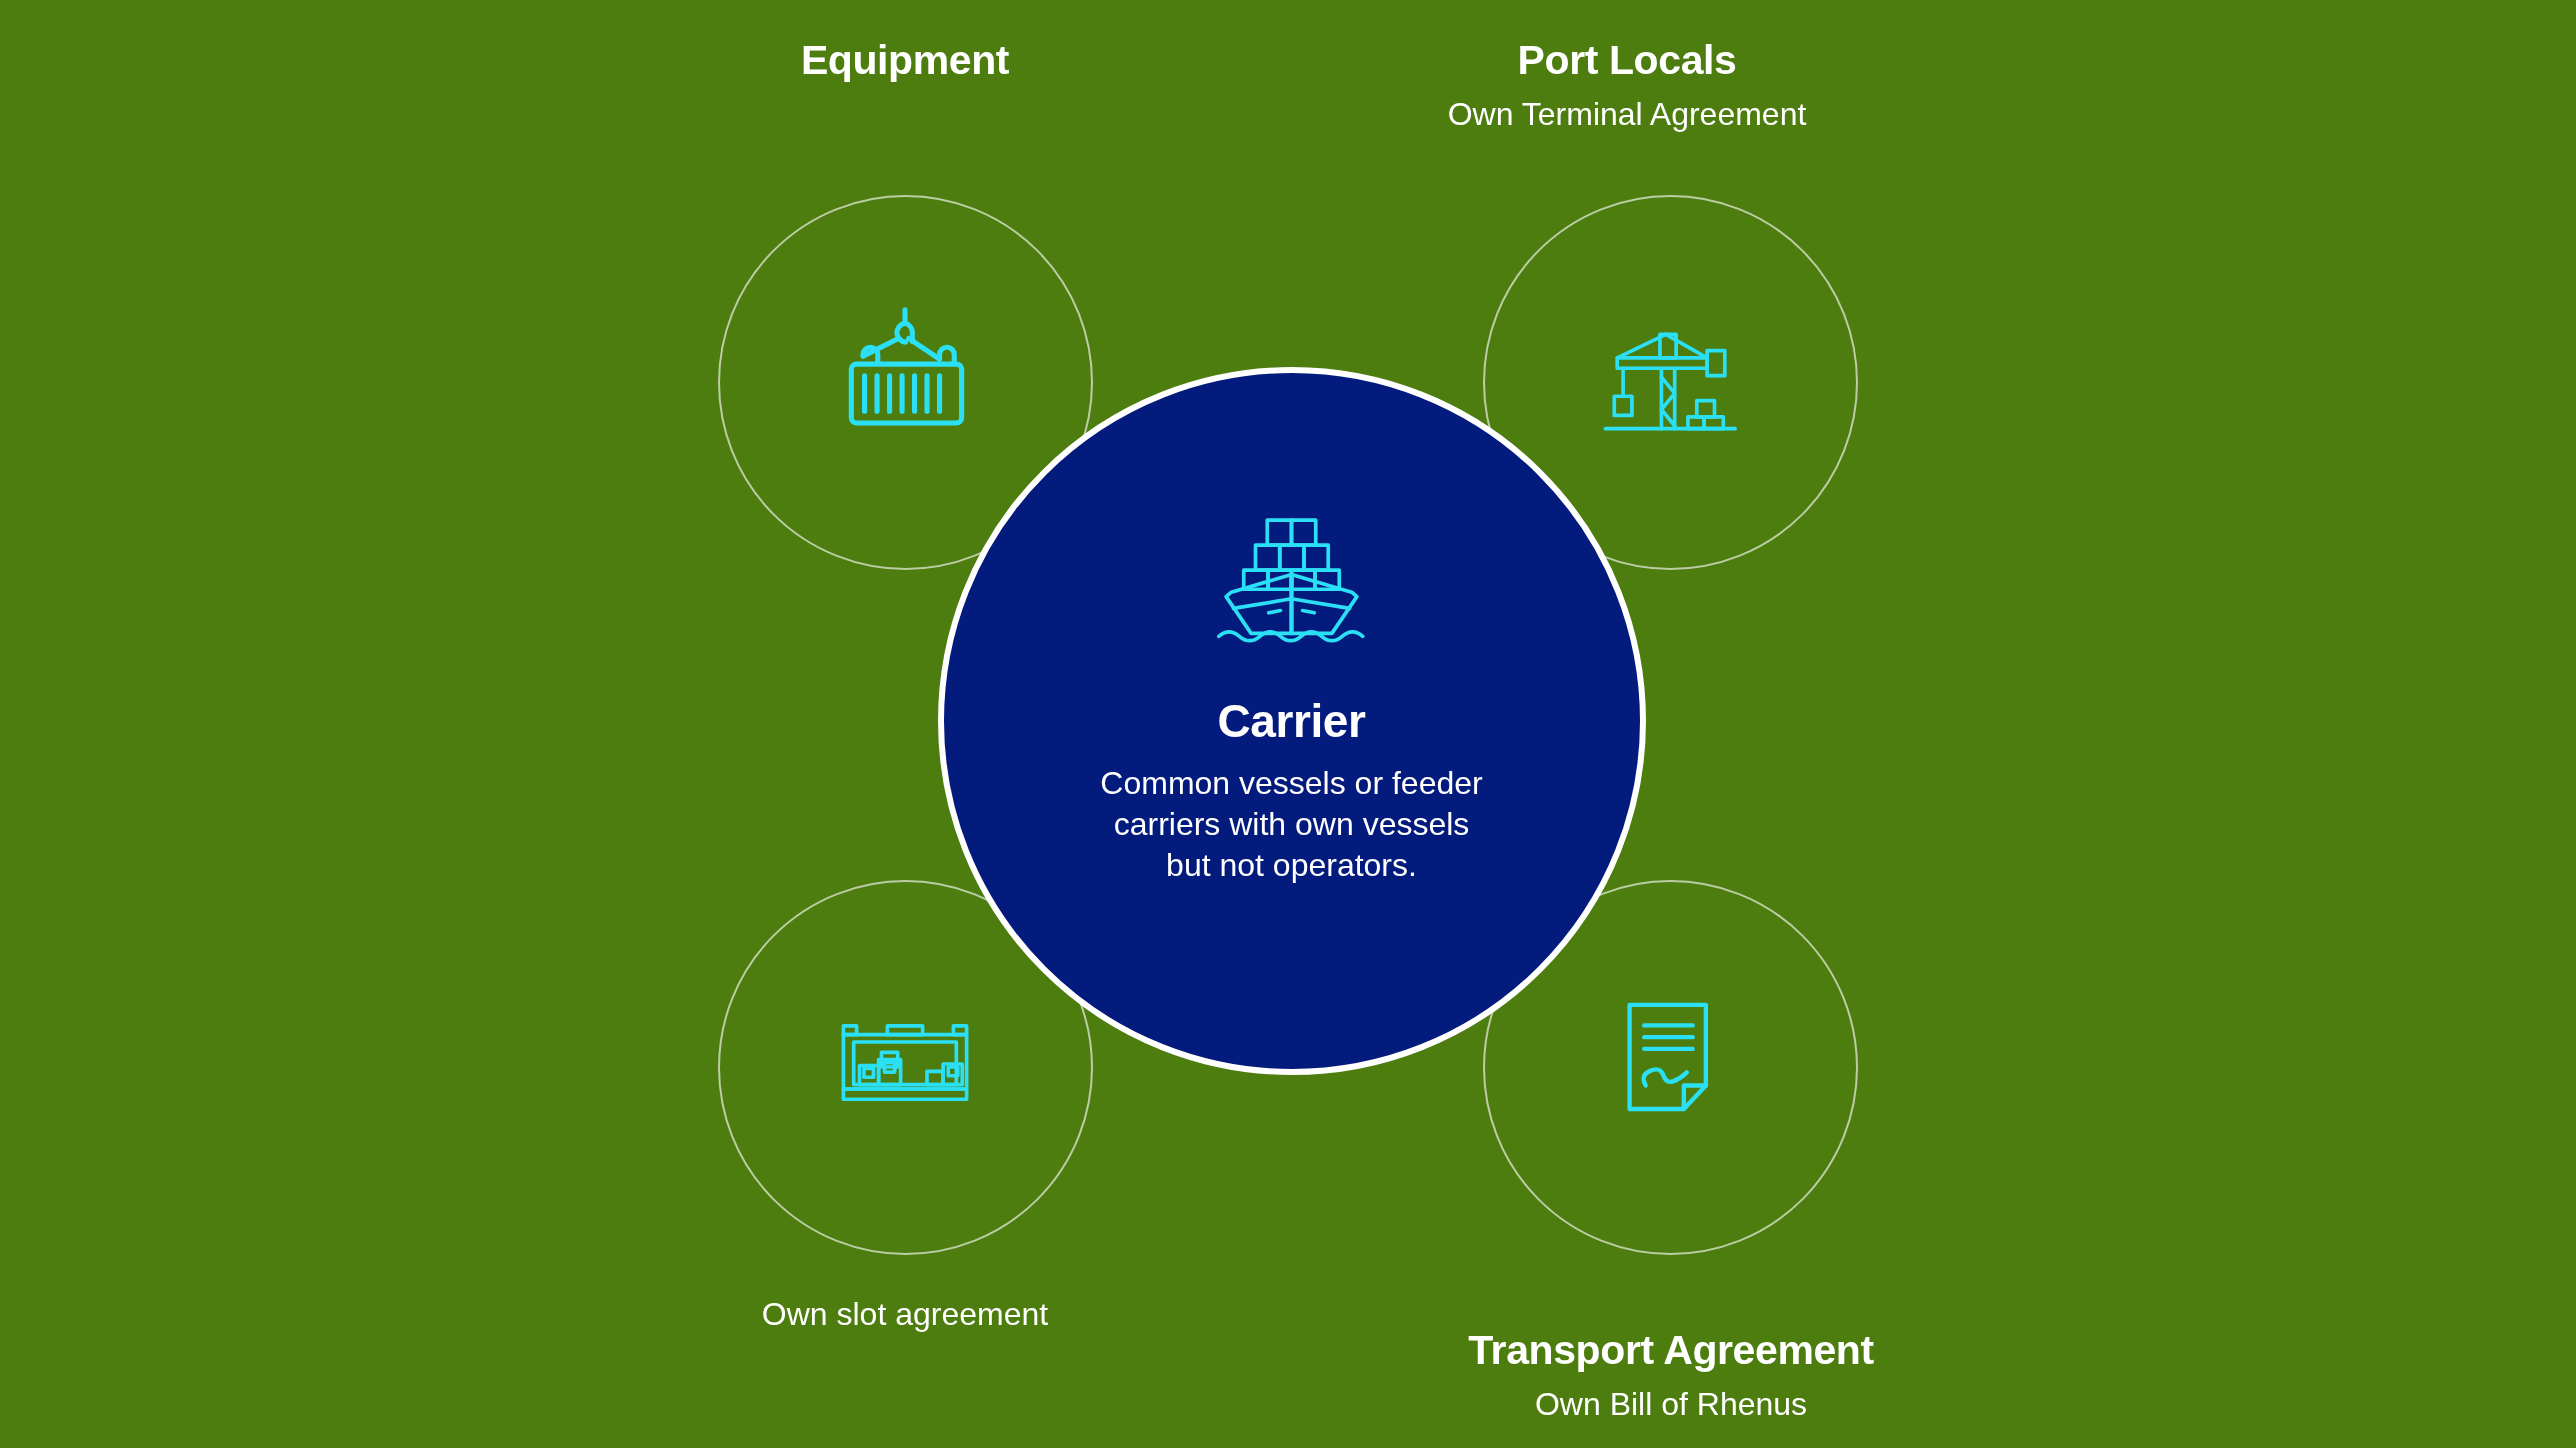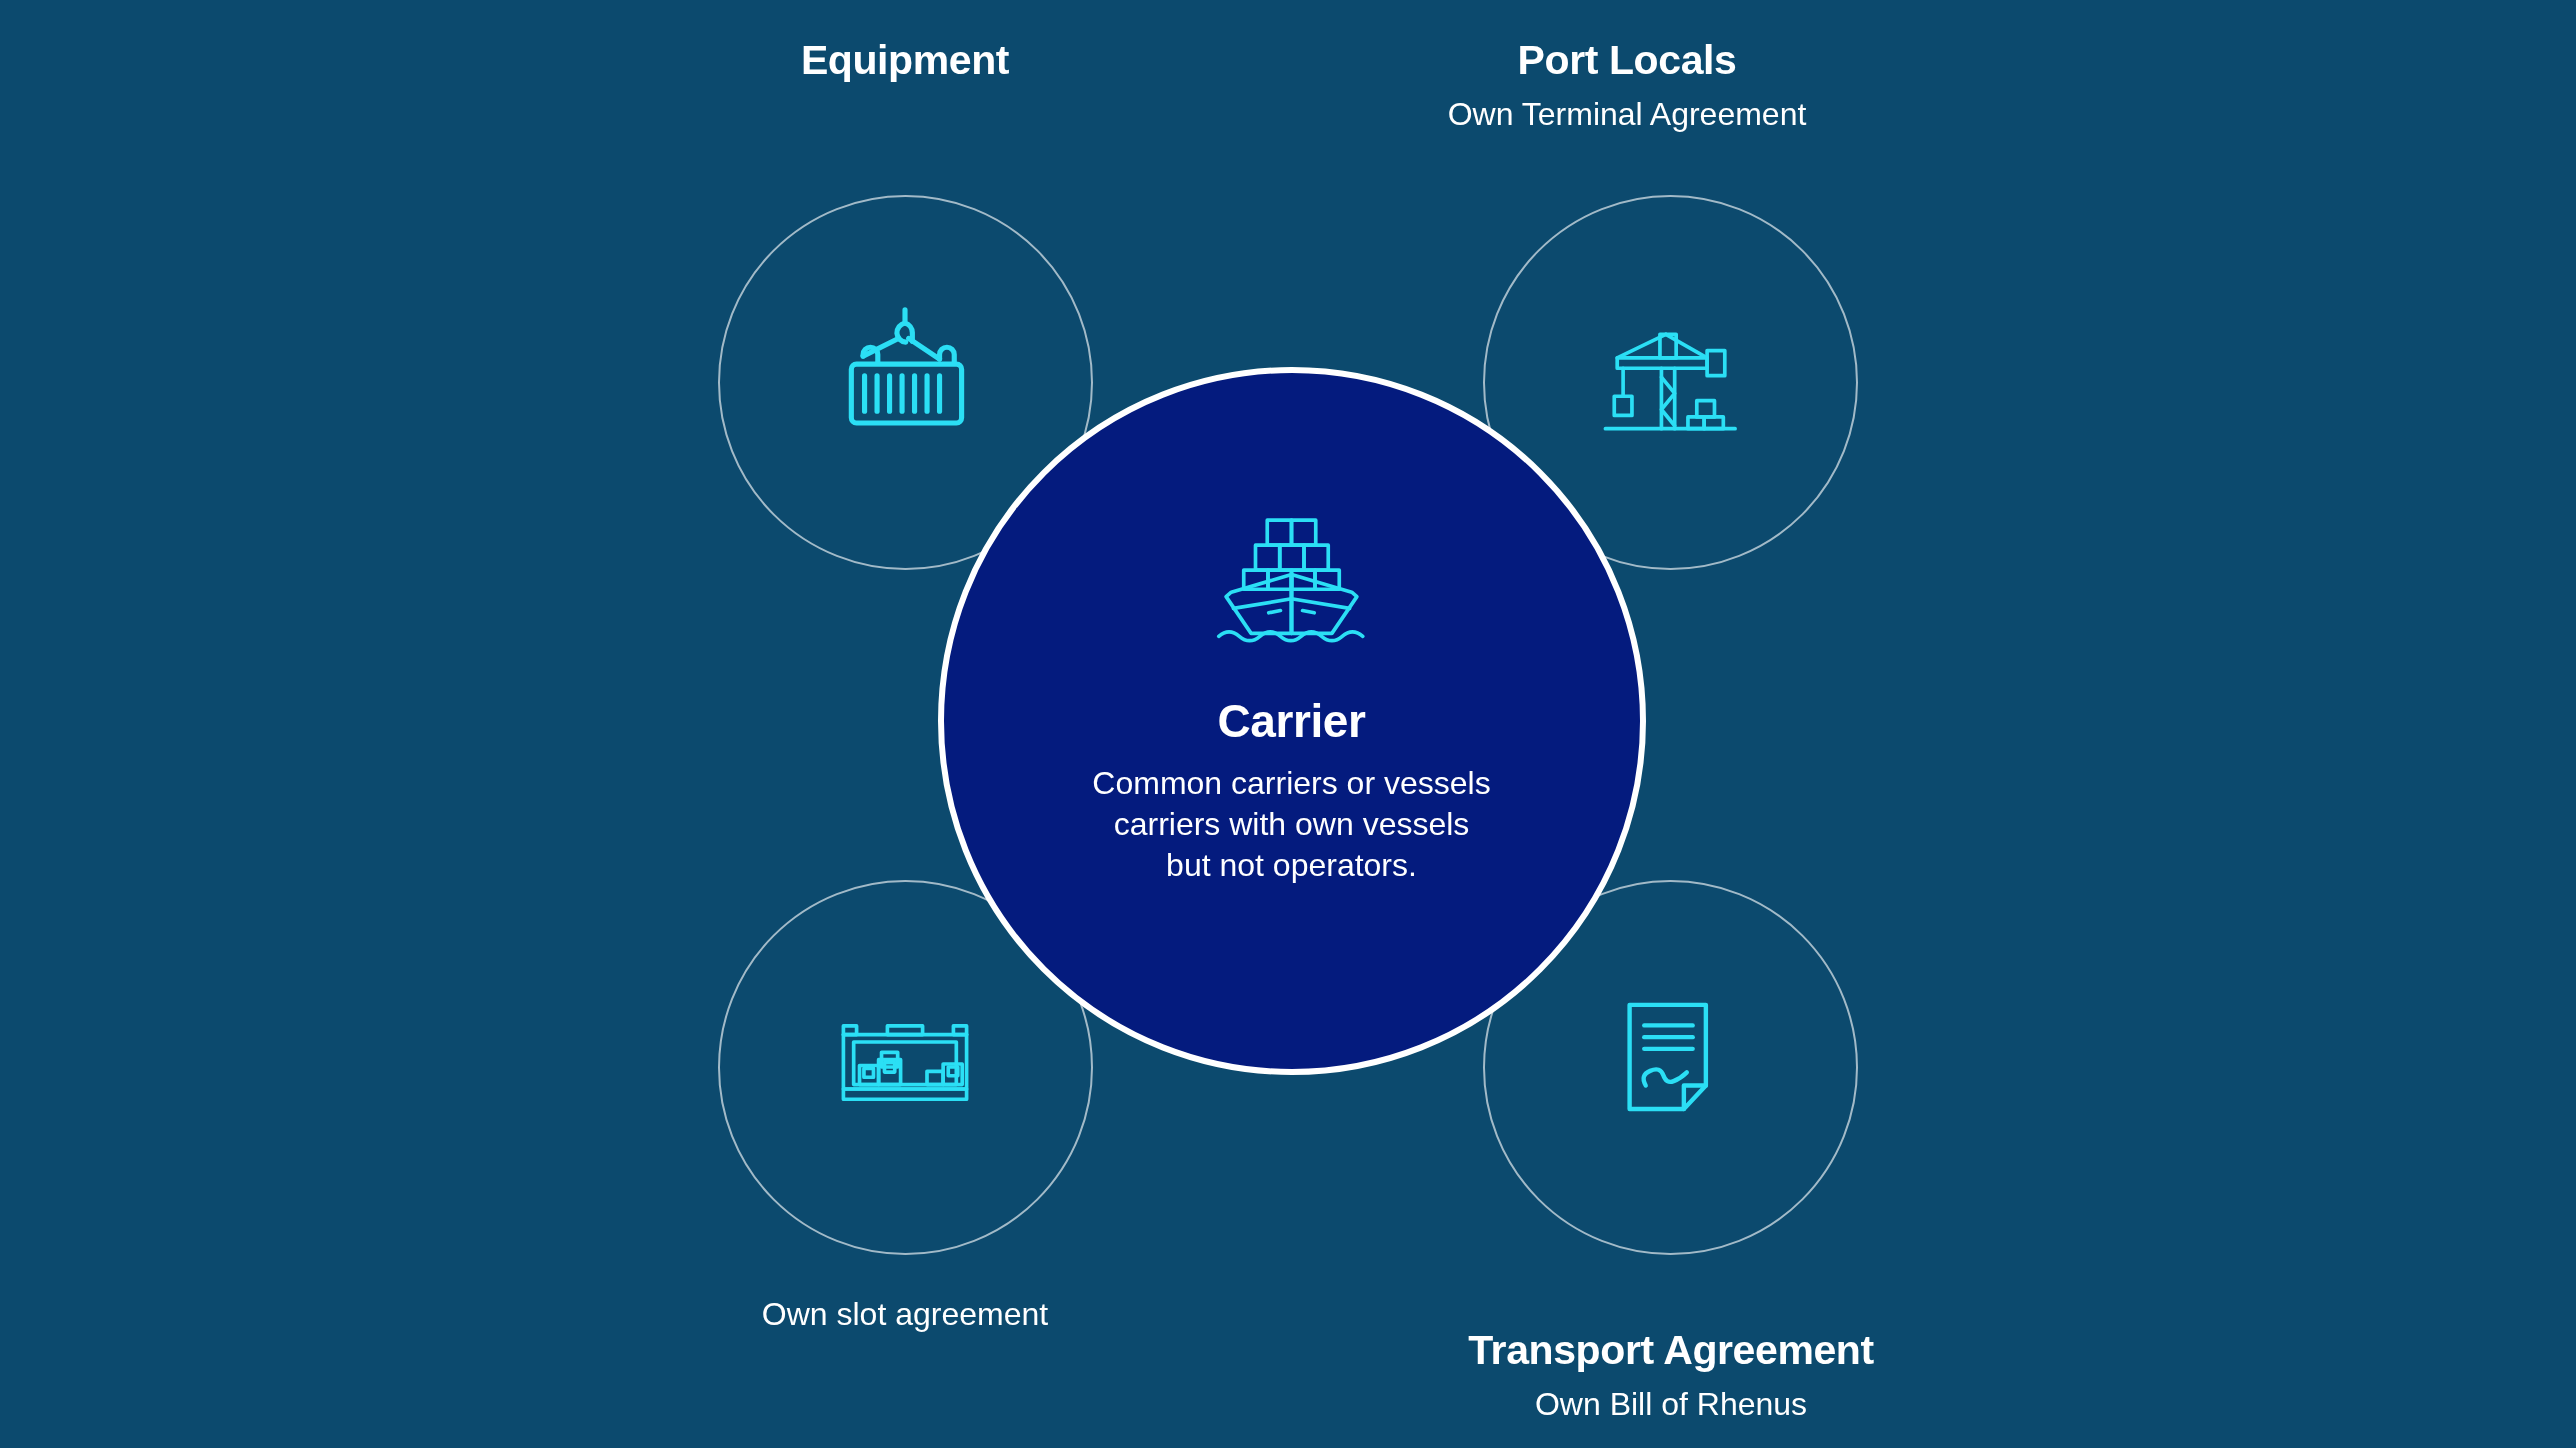--- a/index.html
+++ b/index.html
@@ -12,7 +12,7 @@
   #stage {
     position:relative;
     width:2576px; height:1448px;
-    background:#0c4a6e;
+    background:#4d7c0f;
   }
 
   

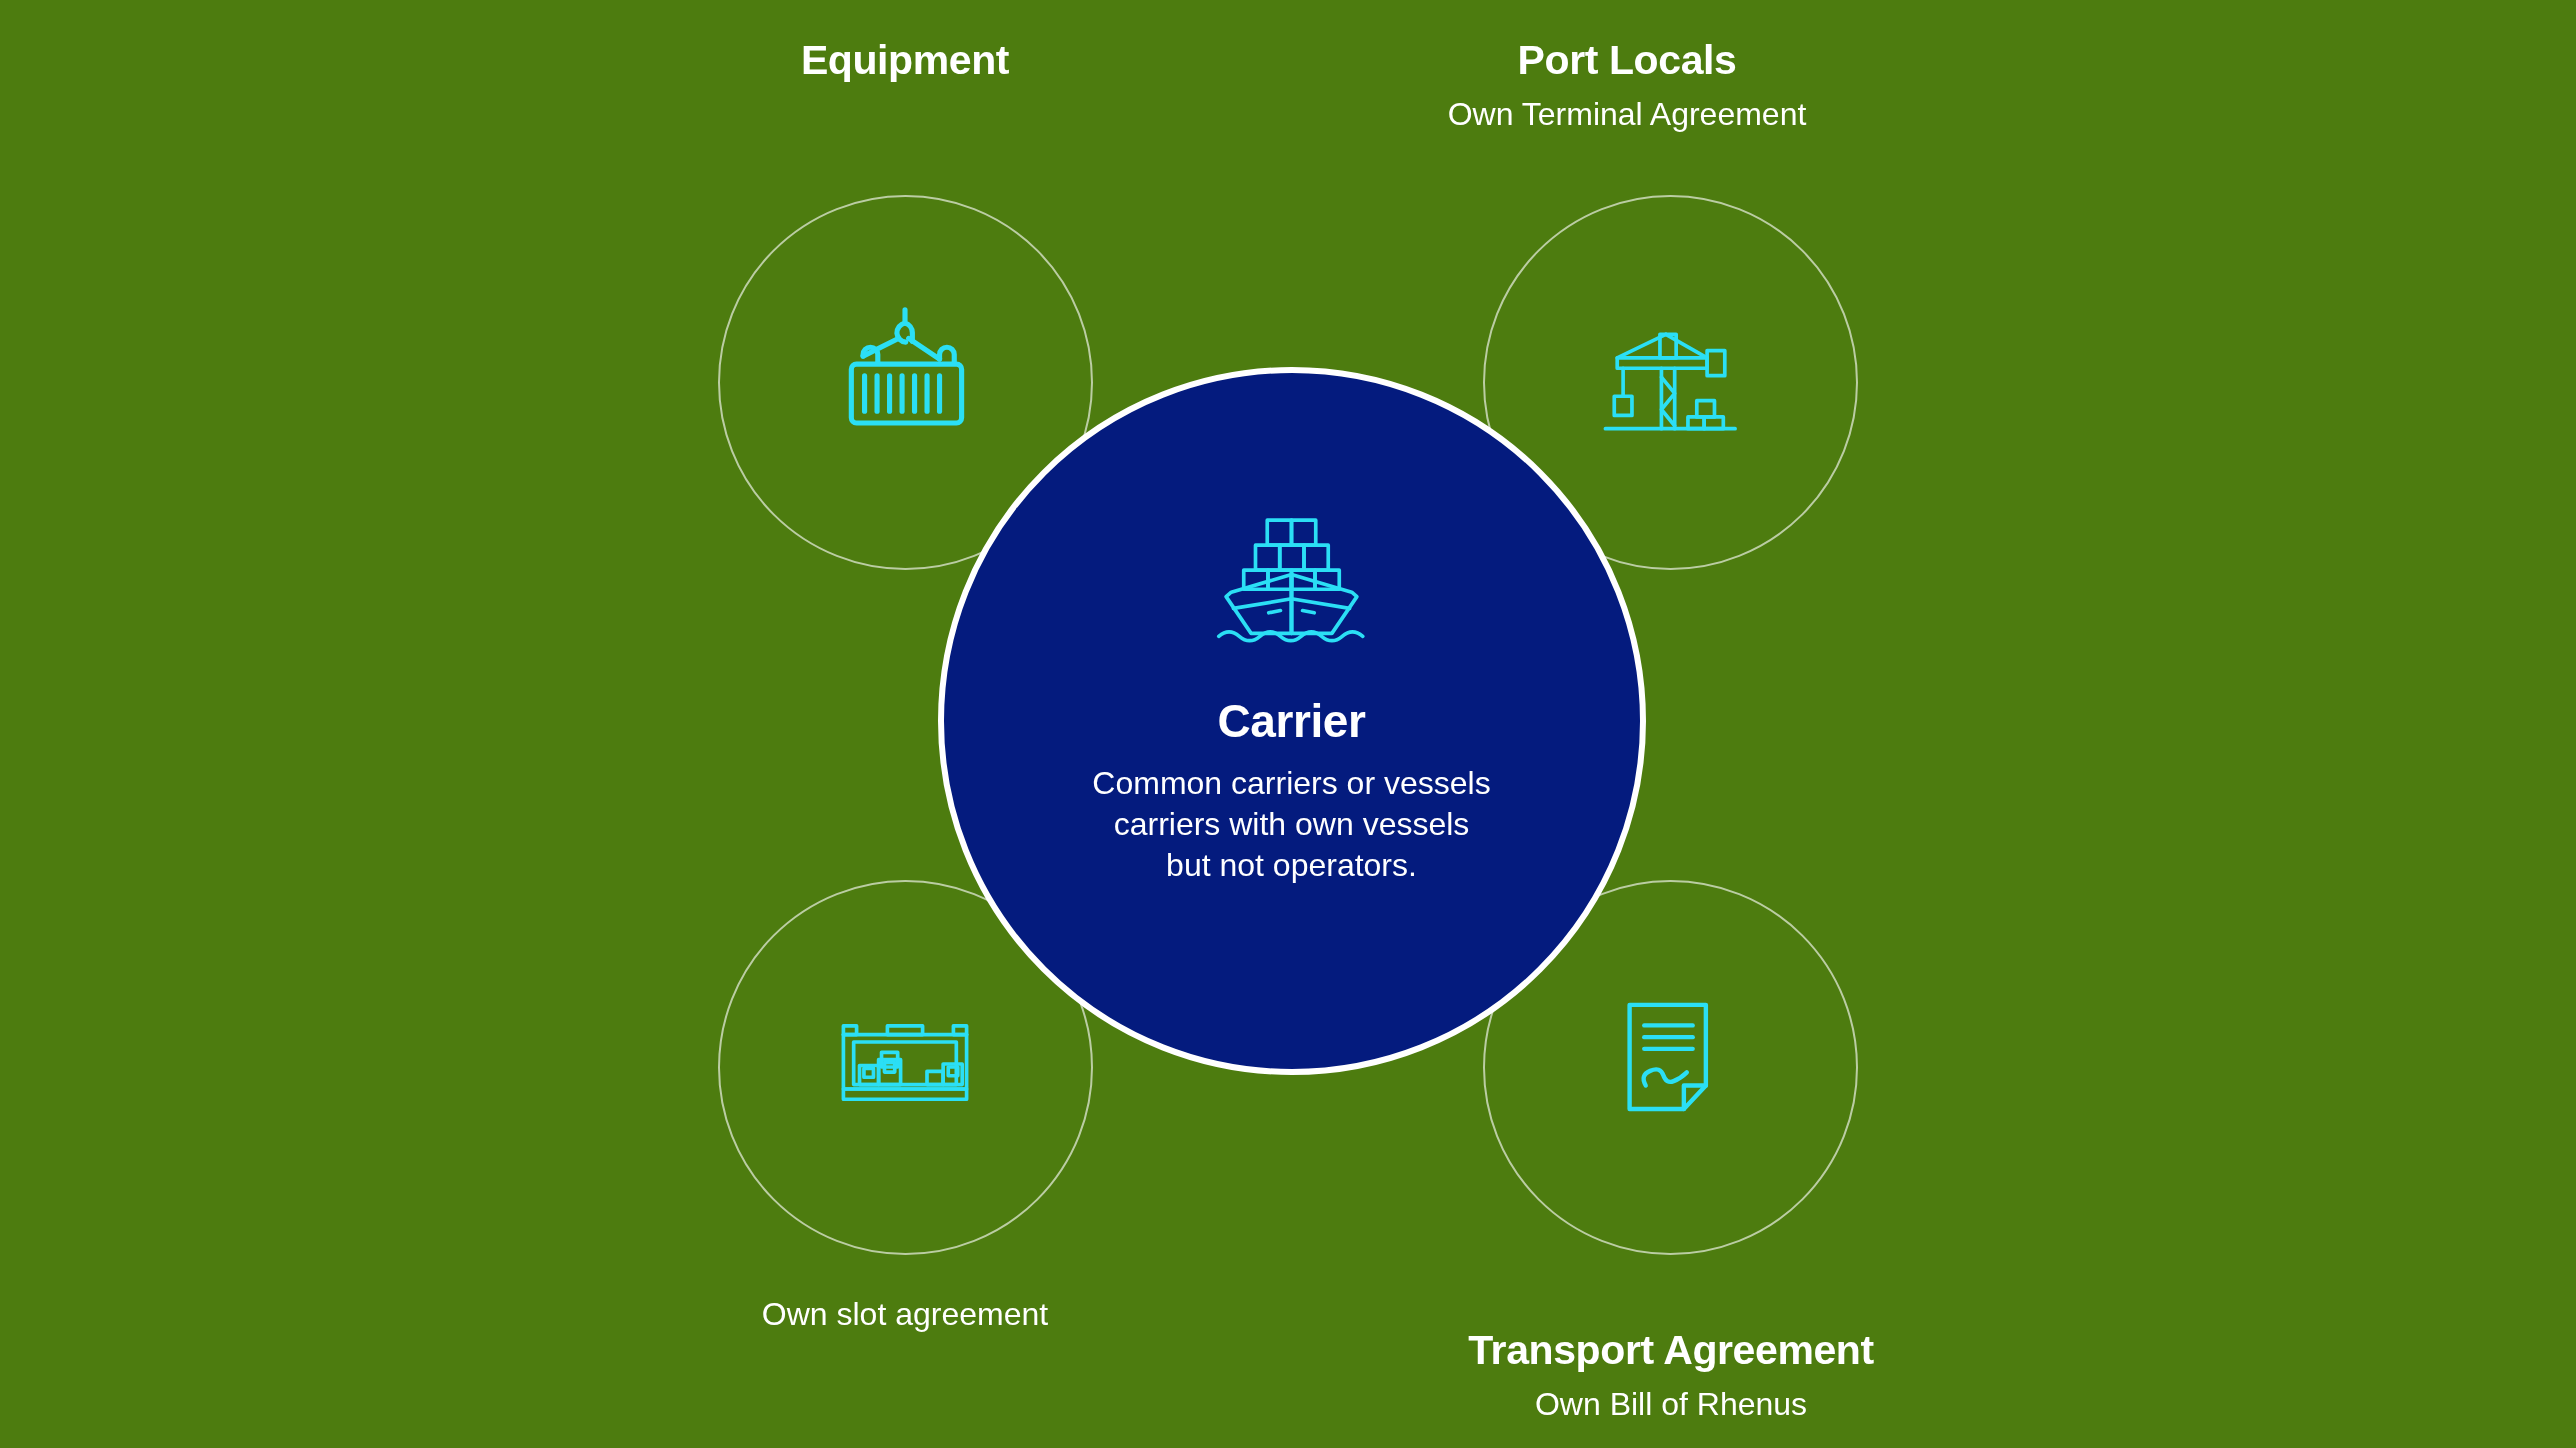--- a/index.html
+++ b/index.html
@@ -236,7 +236,7 @@
   <div class="center-text" style="left:975px; top:696px;">
     <div class="center-title">Carrier</div>
     <div class="center-desc">
-      <div>Common carriers or vessels</div>
+      <div>Common vessels or feeder</div>
       <div>carriers with own vessels</div>
       <div>but not operators.</div>
     </div>

